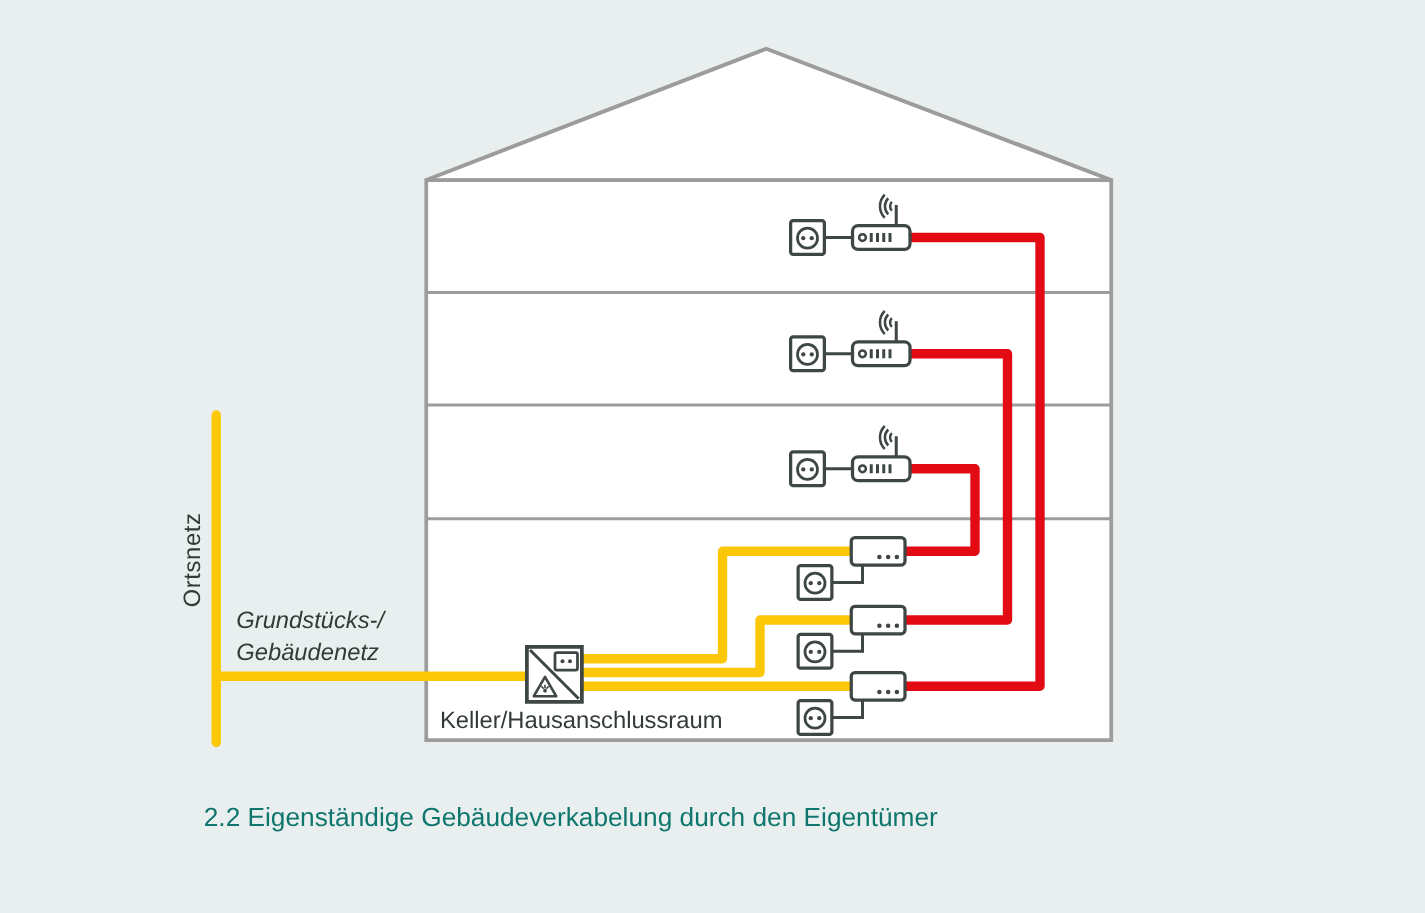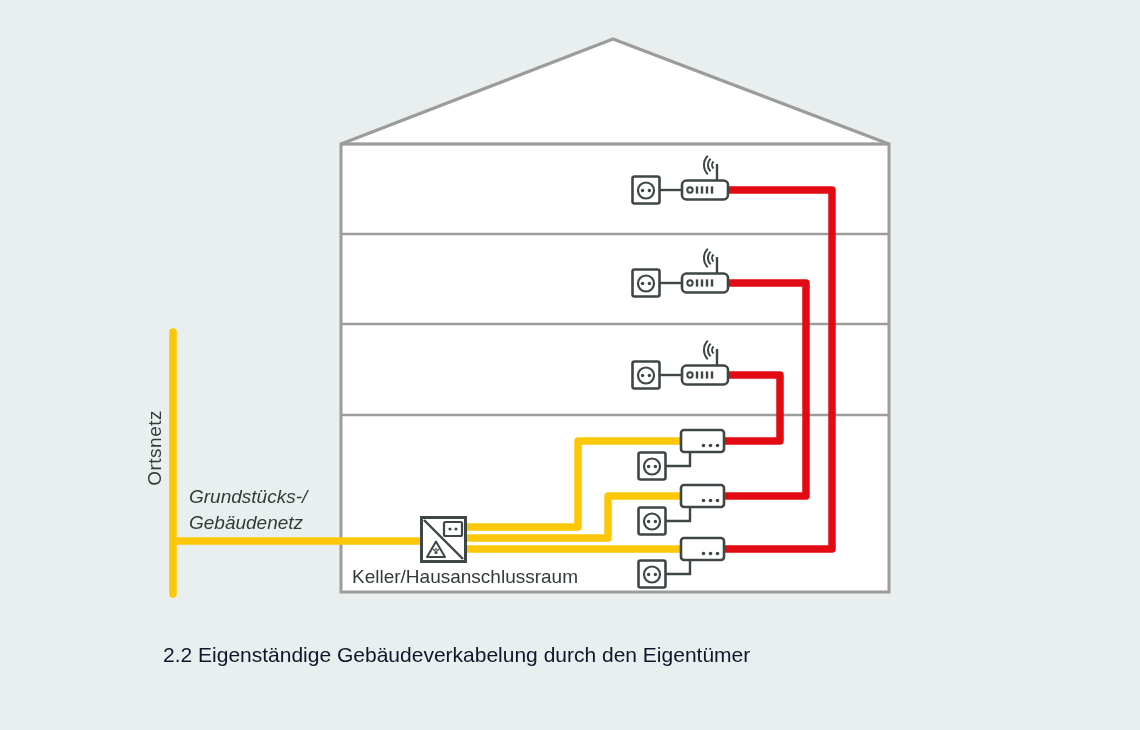--- a/index.html
+++ b/index.html
@@ -30,7 +30,7 @@
     position:absolute;
     left:163px;top:643px;
     font-size:21px;
-    color:#0f172a;
+    color:#0f766e;
     white-space:nowrap;
   }
 </style>

